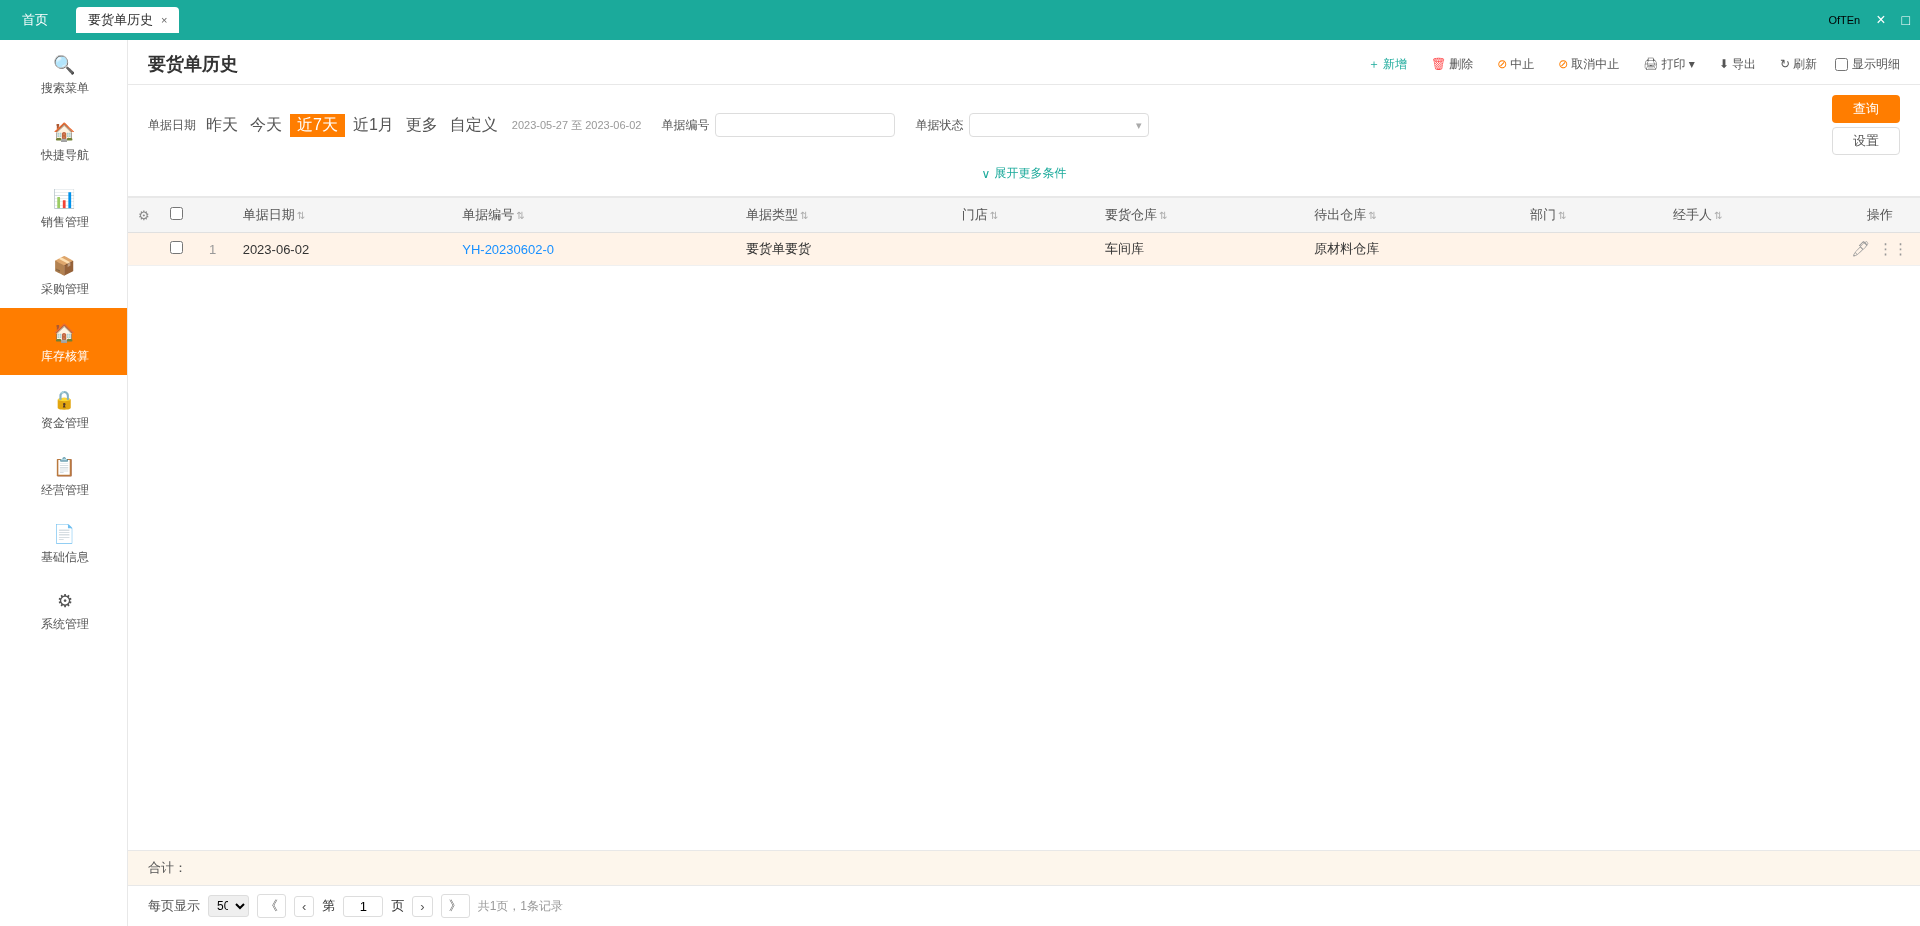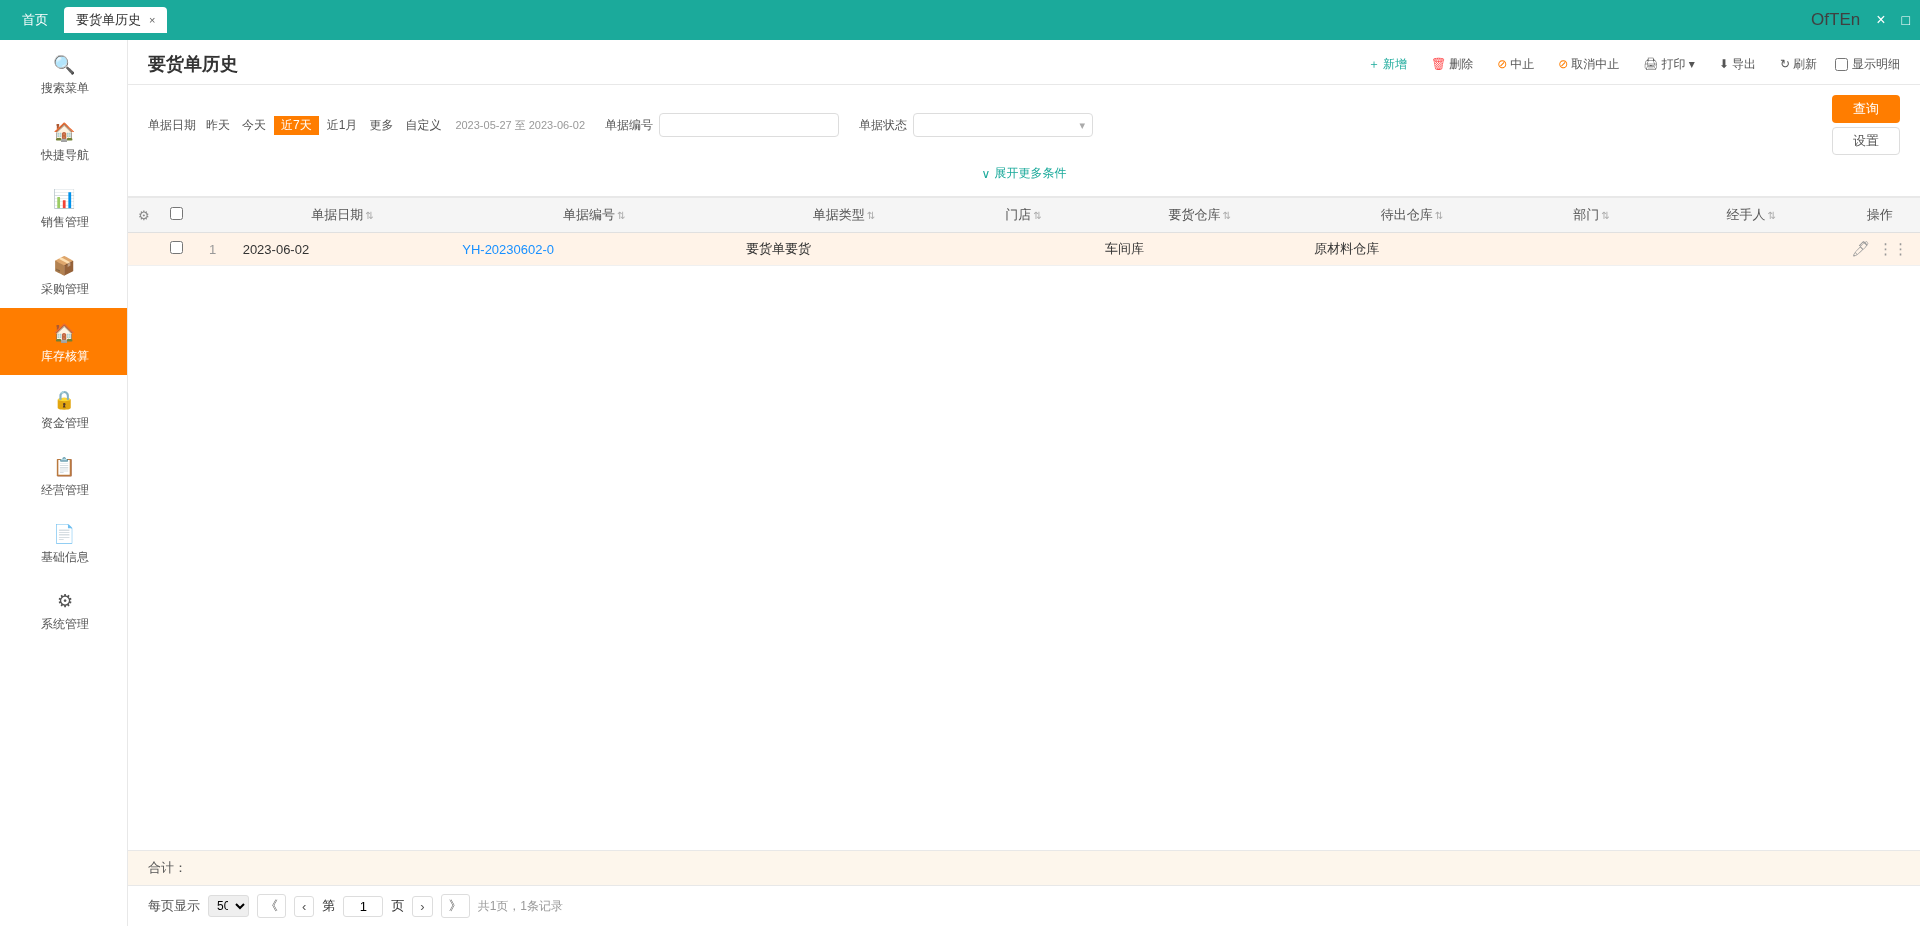--- a/index.html
+++ b/index.html
@@ -12,7 +12,7 @@
       display: flex;
       align-items: center;
       padding: 0 10px;
-      gap: 4px;
+      gap: 16px;
       flex-shrink: 0;
     }
     .tab-item {

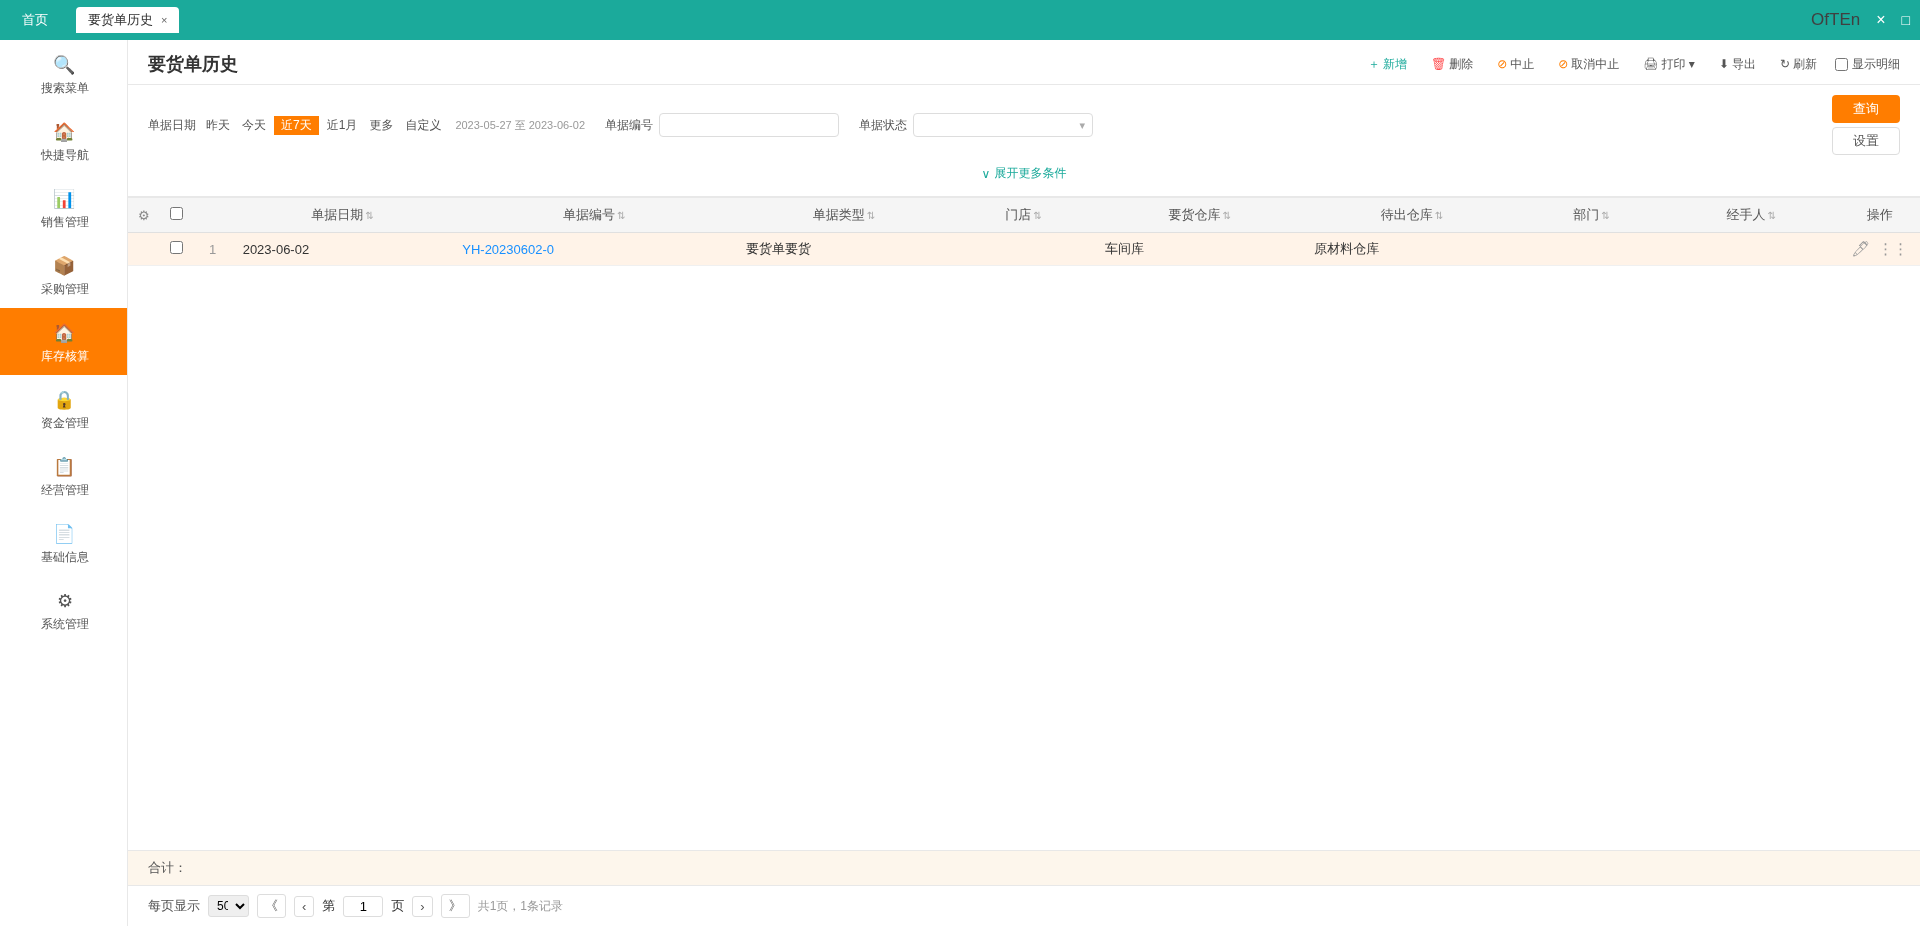--- a/index.html
+++ b/index.html
@@ -234,7 +234,7 @@
     <span class="tab-close">×</span>
   </div>
   <div class="top-bar-right">
-    <span style="font-size:17px; color:#404040;">OfTEn</span>
+    <span style="font-size:11px; color:#000000;">OfTEn</span>
     <span style="font-size:16px; cursor:pointer; color:#fff;">×</span>
     <span style="font-size:14px; cursor:pointer; color:#fff;">□</span>
   </div>

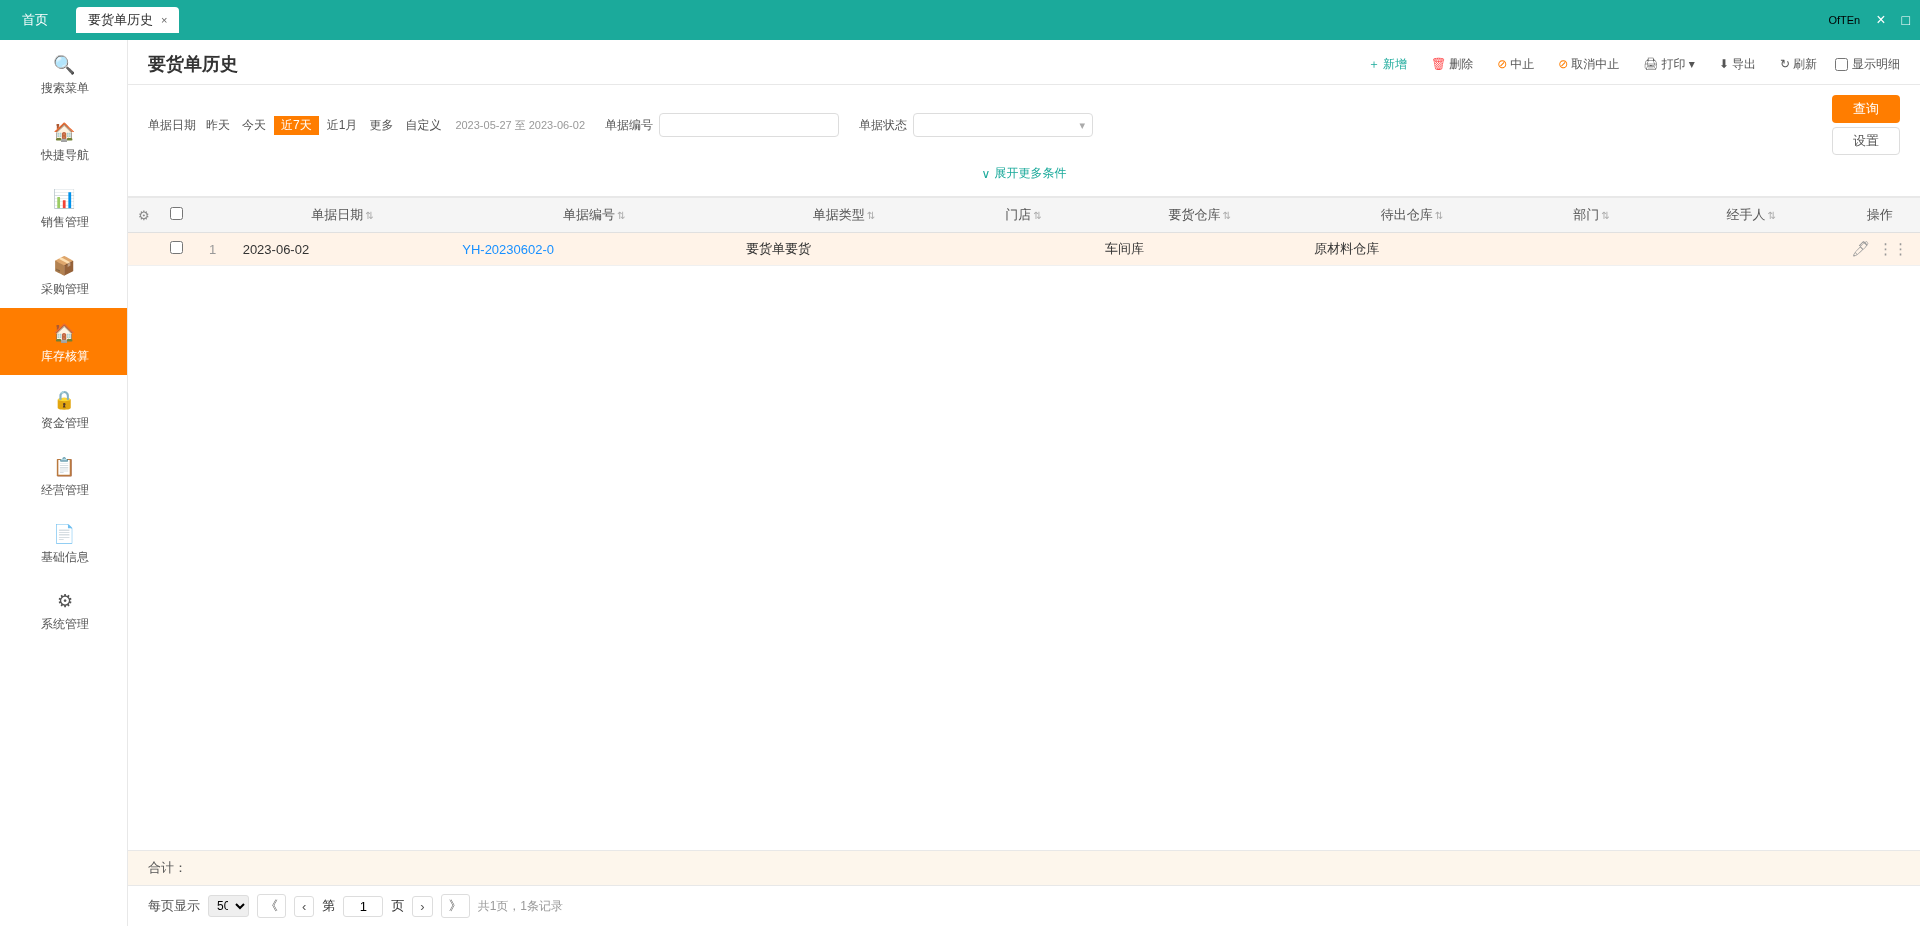--- a/index.html
+++ b/index.html
@@ -111,7 +111,7 @@
     .filter-label { font-size: 12px; color: #555; white-space: nowrap; }
     .date-shortcuts { display: flex; gap: 4px; }
     .date-shortcut {
-      font-size: 12px; color: #555; cursor: pointer; padding: 1px 4px;
+      font-size: 16px; color: #555; cursor: pointer; padding: 1px 4px;
       border-radius: 3px;
     }
     .date-shortcut.active {

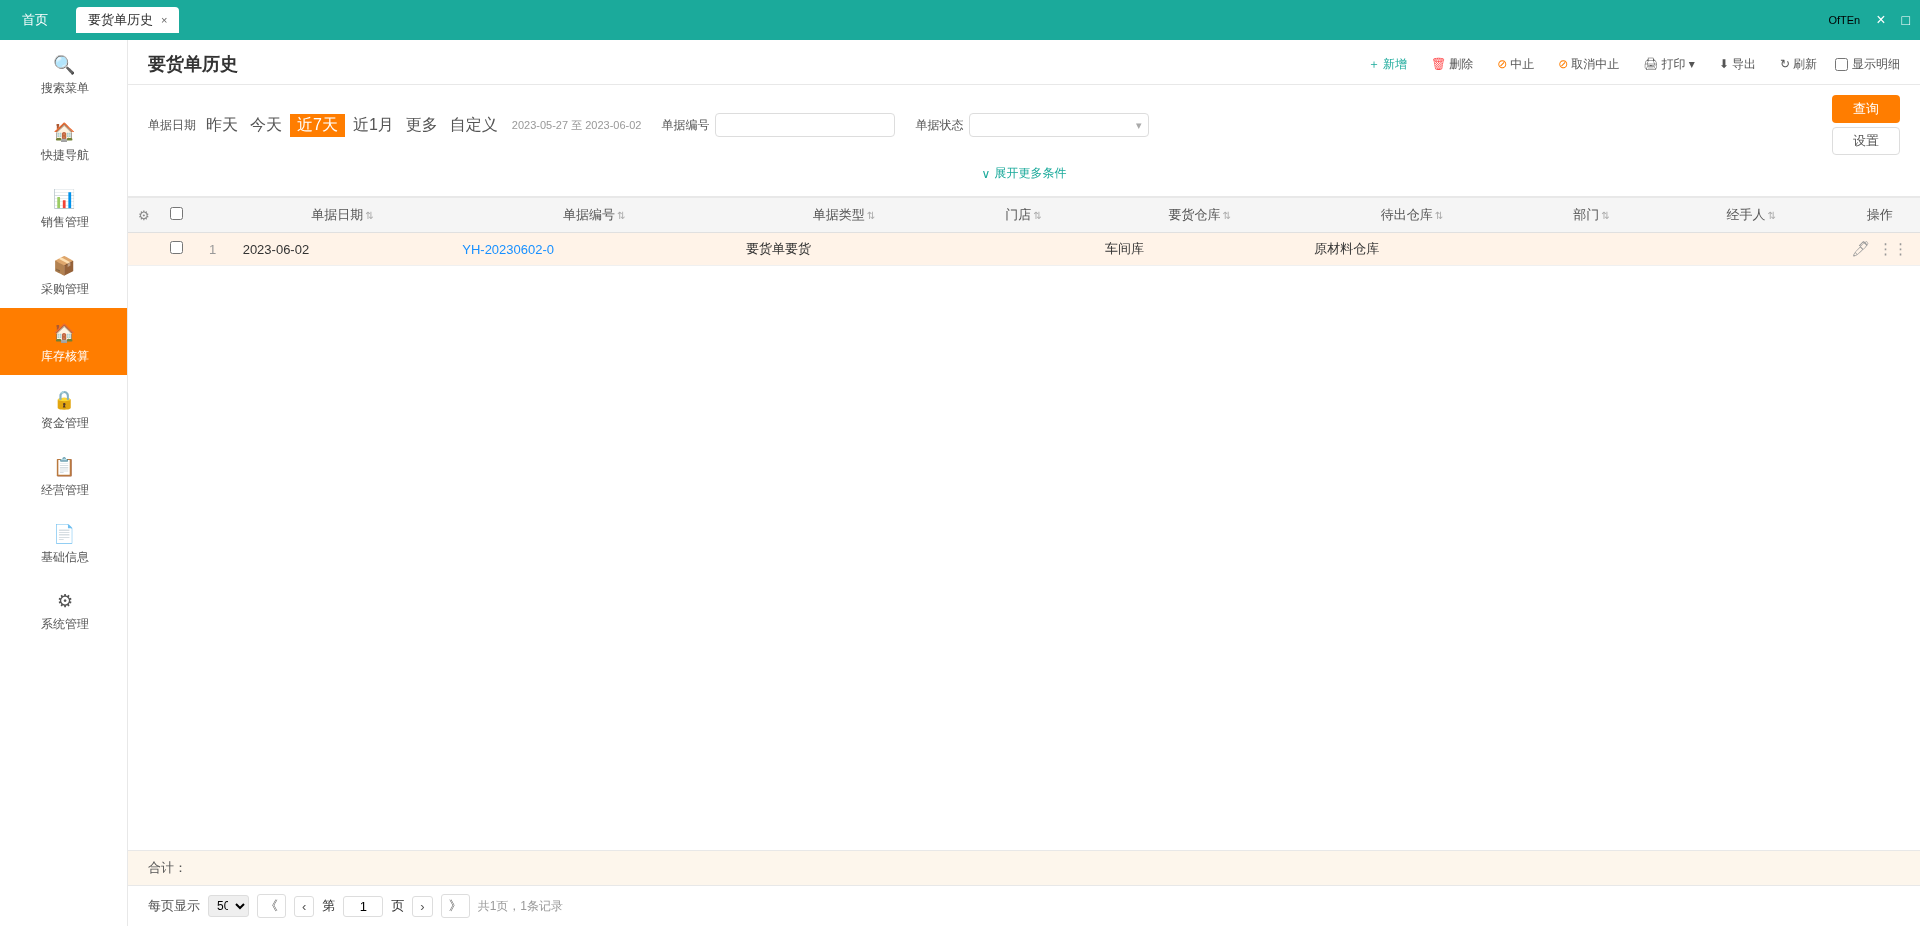--- a/index.html
+++ b/index.html
@@ -168,7 +168,7 @@
       background: #f5f5f5; padding: 8px 10px;
       border-bottom: 1px solid #e0e0e0;
       color: #555; font-weight: normal;
-      text-align: center; white-space: nowrap;
+      text-align: left; white-space: nowrap;
       user-select: none;
     }
     thead tr th .sort-icon { color: #aaa; font-size: 10px; margin-left: 2px; }

